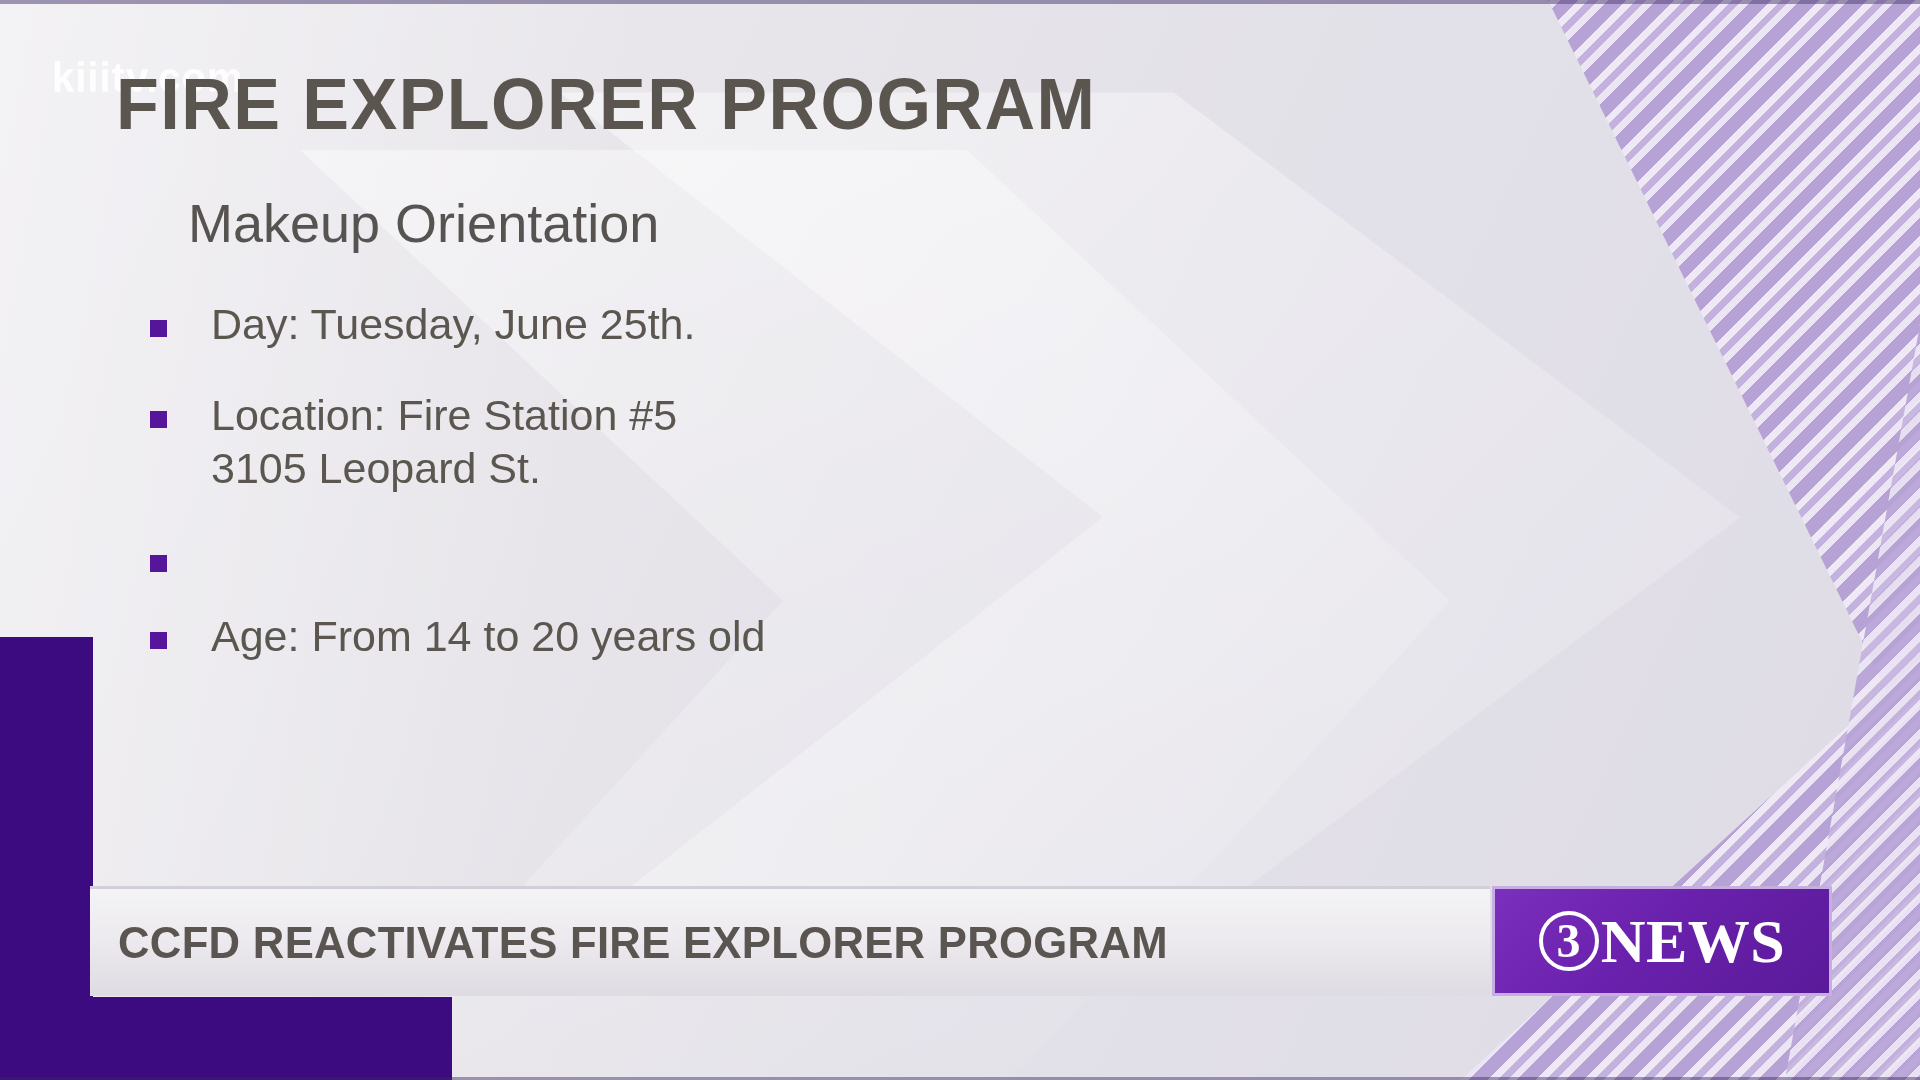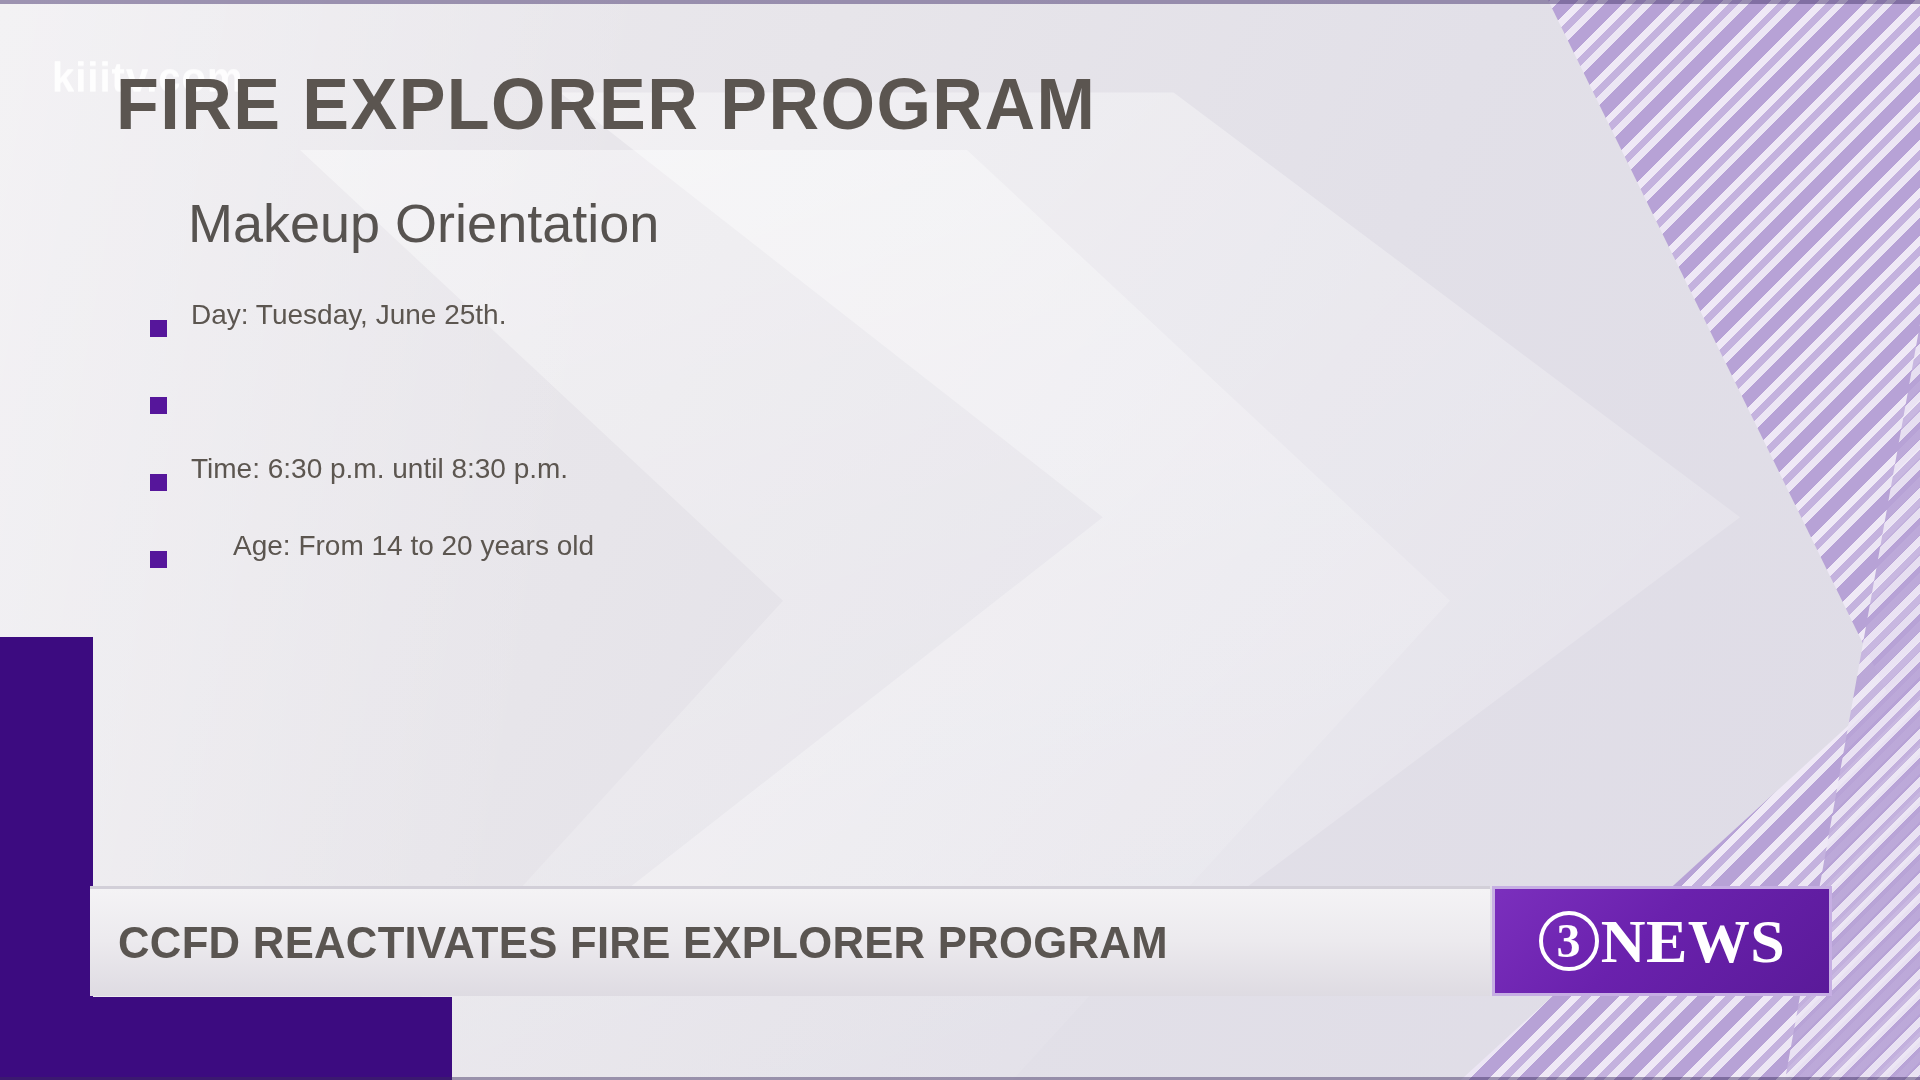--- a/index.html
+++ b/index.html
@@ -116,8 +116,8 @@
     flex:0 0 17px; margin-top:22px; margin-right:24px;
   }
   .bullet-text{
-    font-size:28px; font-weight:400; line-height:1.23;
-    color:#5c5650; white-space:pre-line;
+    font-size:43px; font-weight:400; line-height:1.23;
+    color:#5c5650; white-space:pre-line;margin-left:20px;
   }
 
   

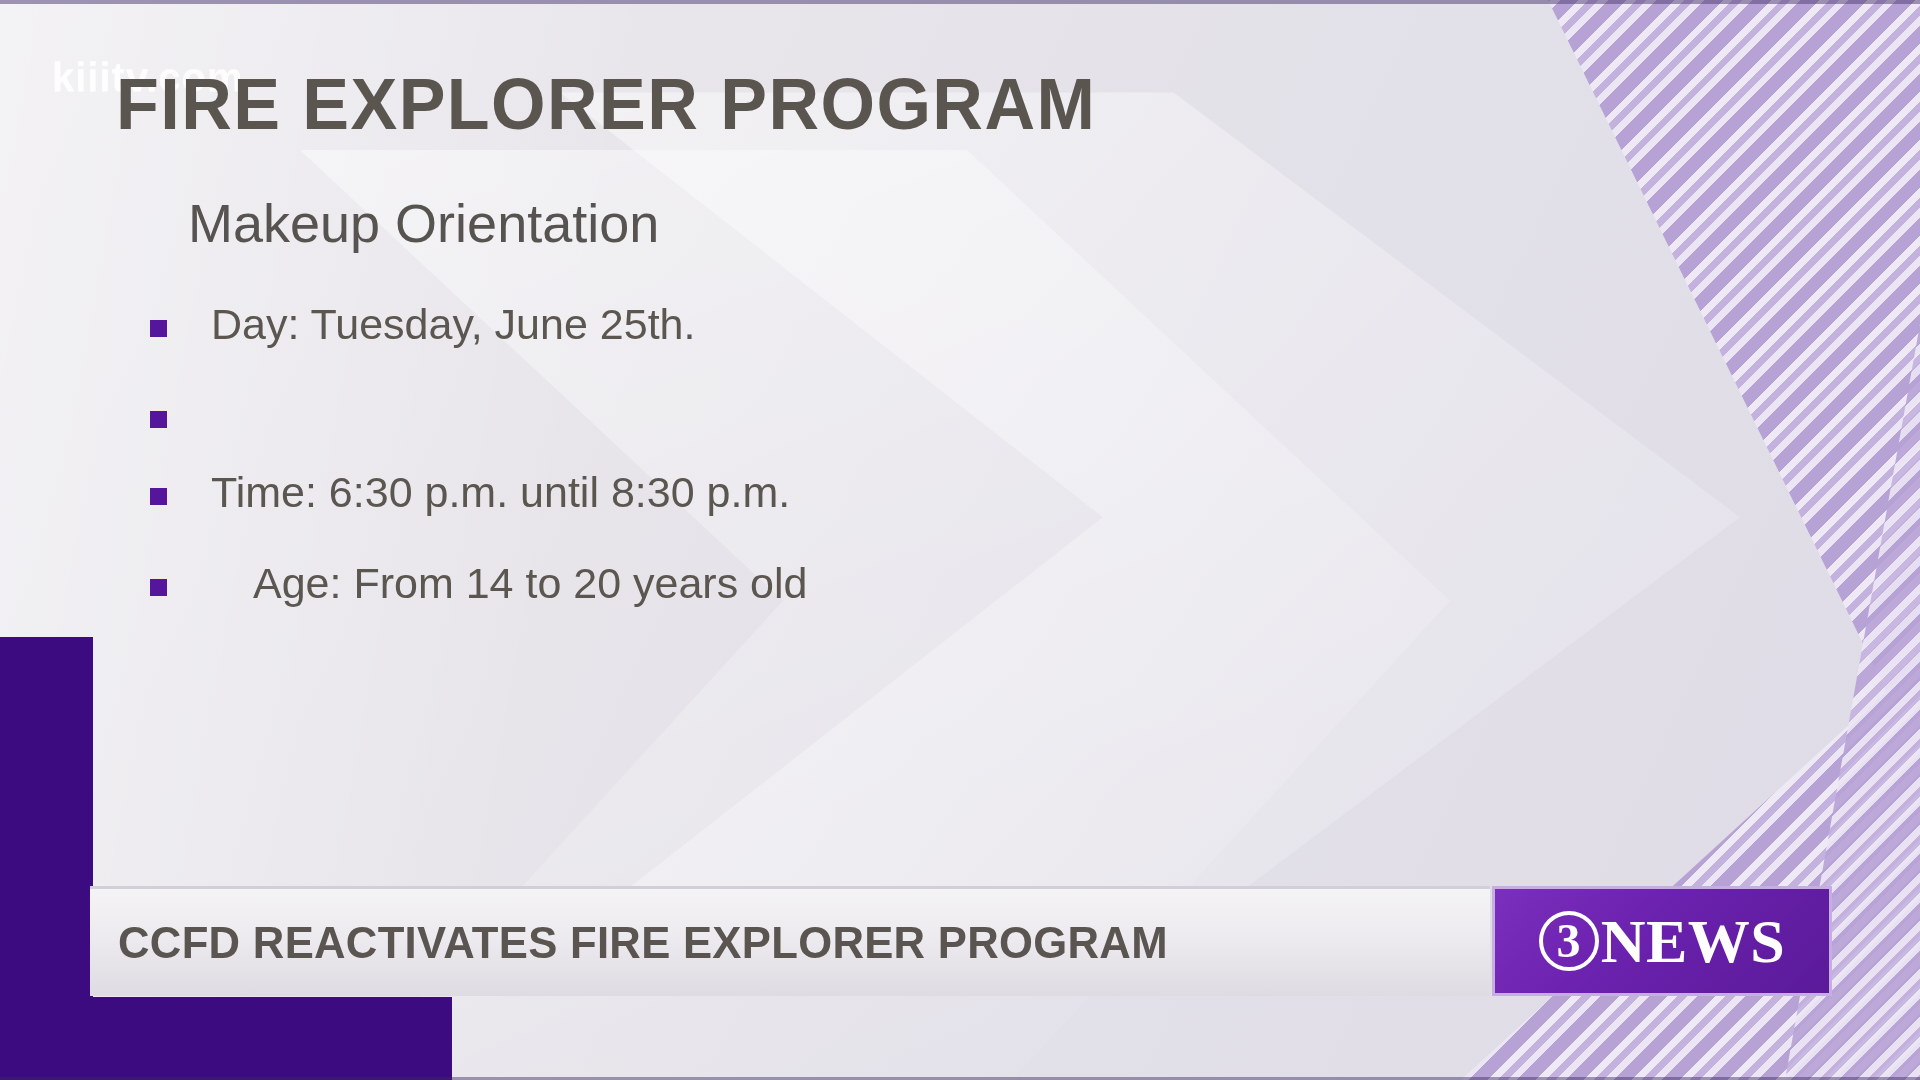--- a/index.html
+++ b/index.html
@@ -195,6 +195,8 @@
 
       <div class="bullet-row">
         <span class="bullet-mark"></span>
+        <span class="bullet-text">Location: Fire Station #5
+3105 Leopard St.</span>
       </div>
 
       <div class="bullet-row">

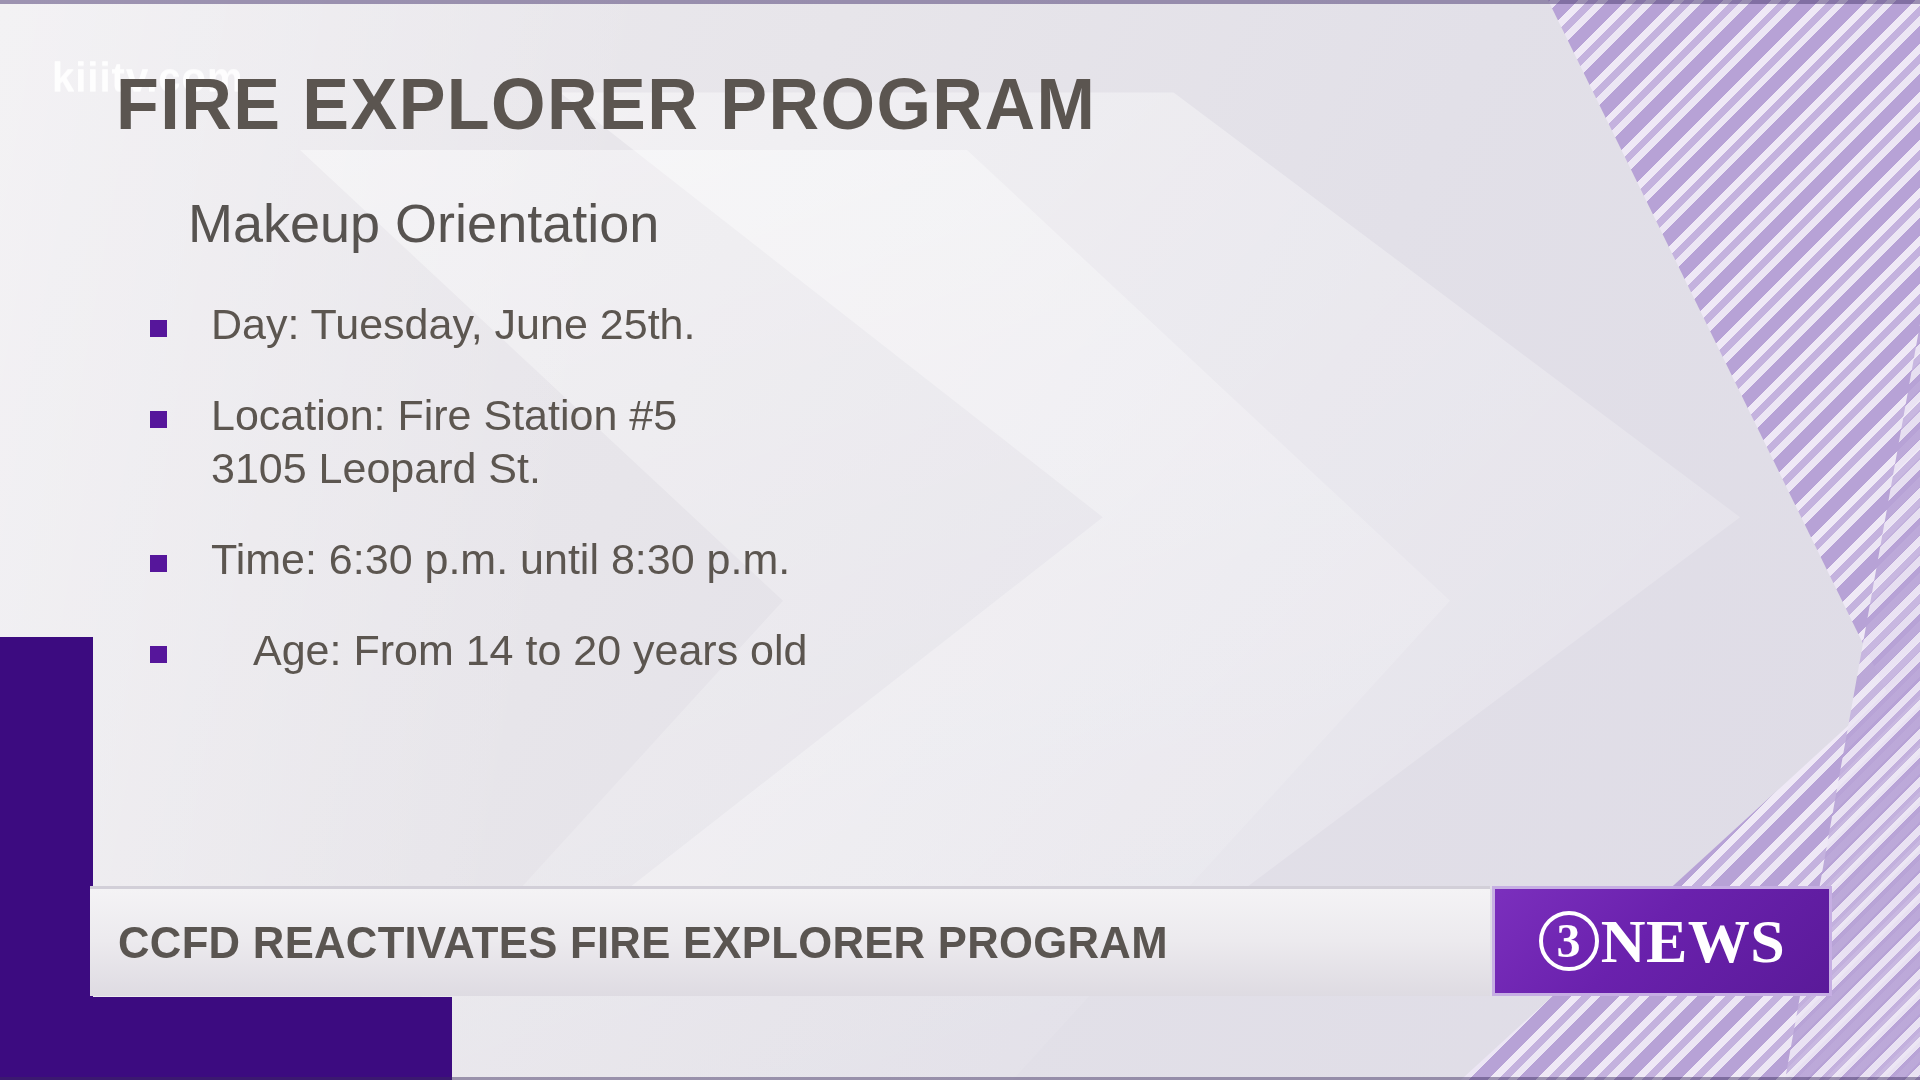--- a/index.html
+++ b/index.html
@@ -201,7 +201,6 @@
 
       <div class="bullet-row">
         <span class="bullet-mark"></span>
-        <span class="bullet-text">Time: 6:30 p.m. until 8:30 p.m.</span>
       </div>
 
       <div class="bullet-row">

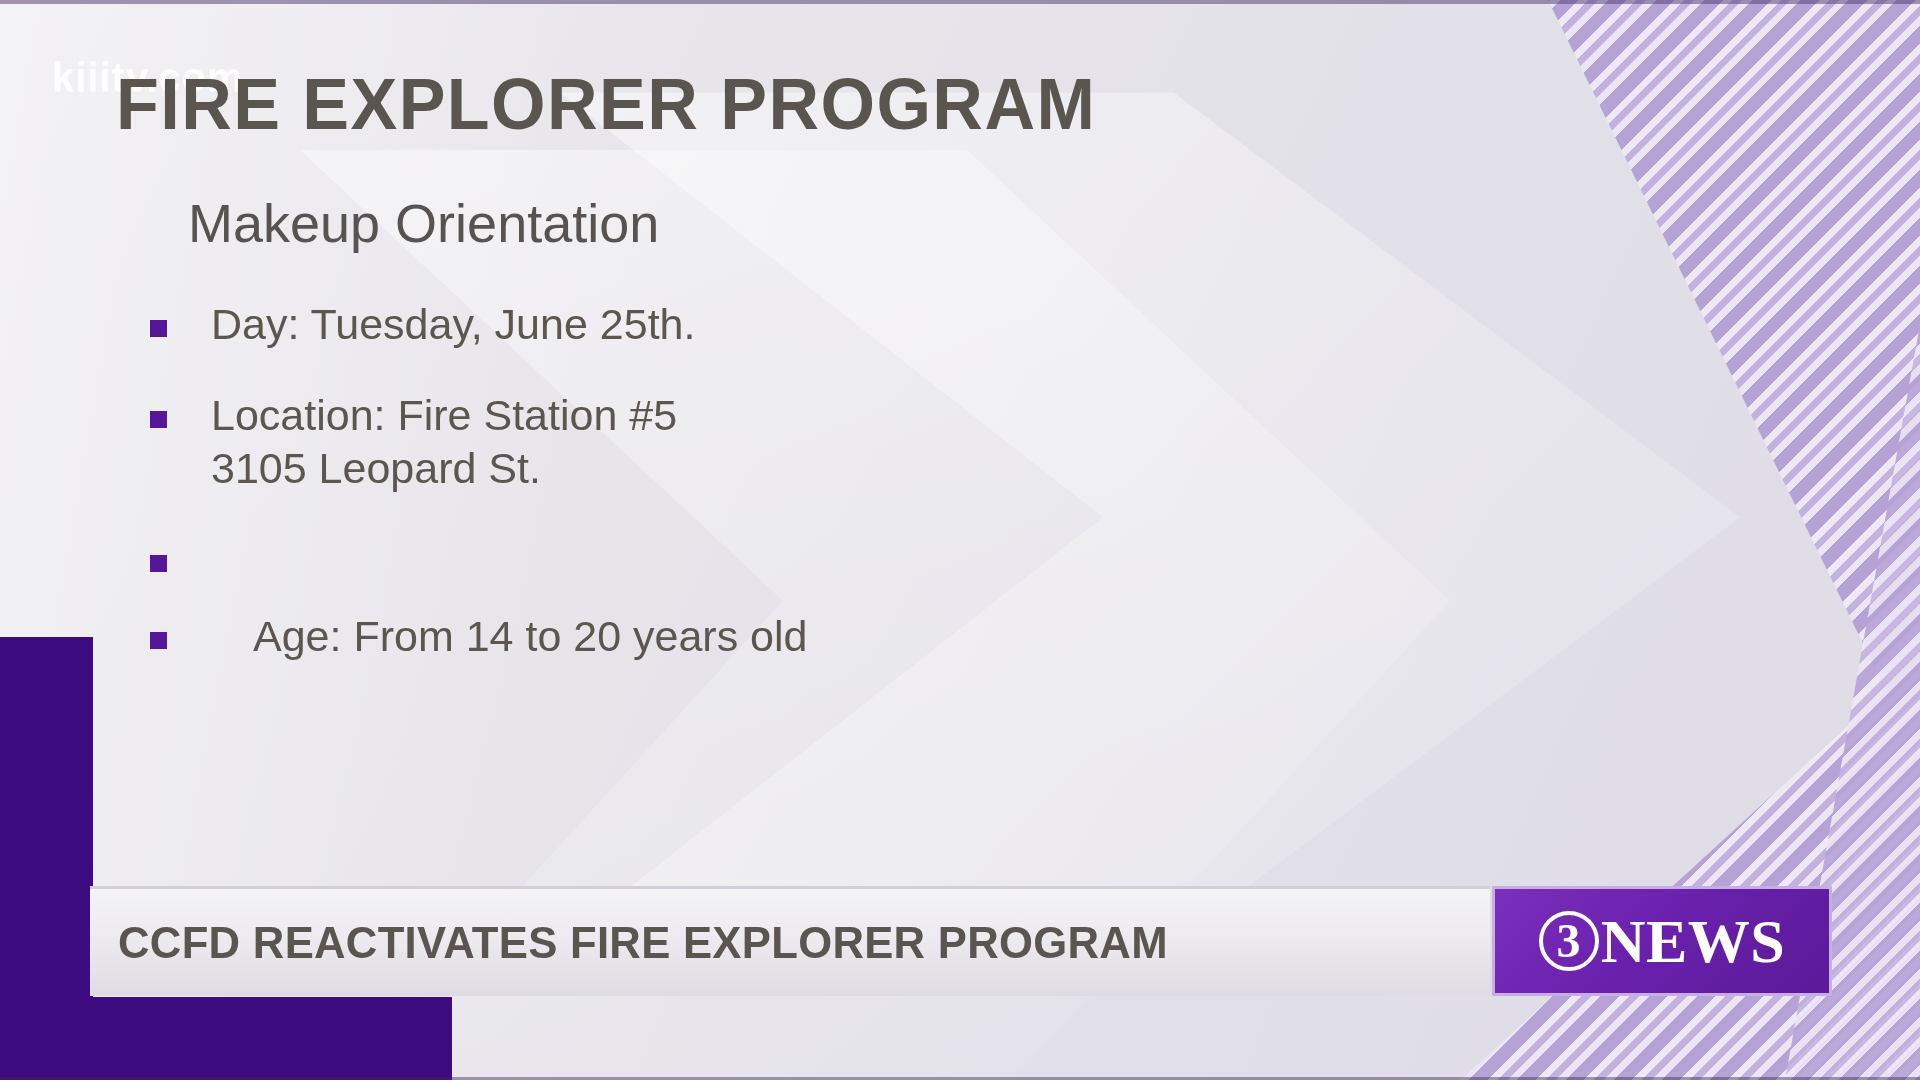--- a/index.html
+++ b/index.html
@@ -110,7 +110,7 @@
 
   .bullets{ position:absolute; left:150px; top:298px; width:1100px; }
   .bullet-row{ display:flex; align-items:flex-start; margin-bottom:38px; }
-  .bullet-row:last-child{ margin-bottom:0;gap:42px; }
+  .bullet-row:last-child{ margin-bottom:0; }
   .bullet-mark{
     width:17px; height:17px; background:#56169b;
     flex:0 0 17px; margin-top:22px; margin-right:24px;

